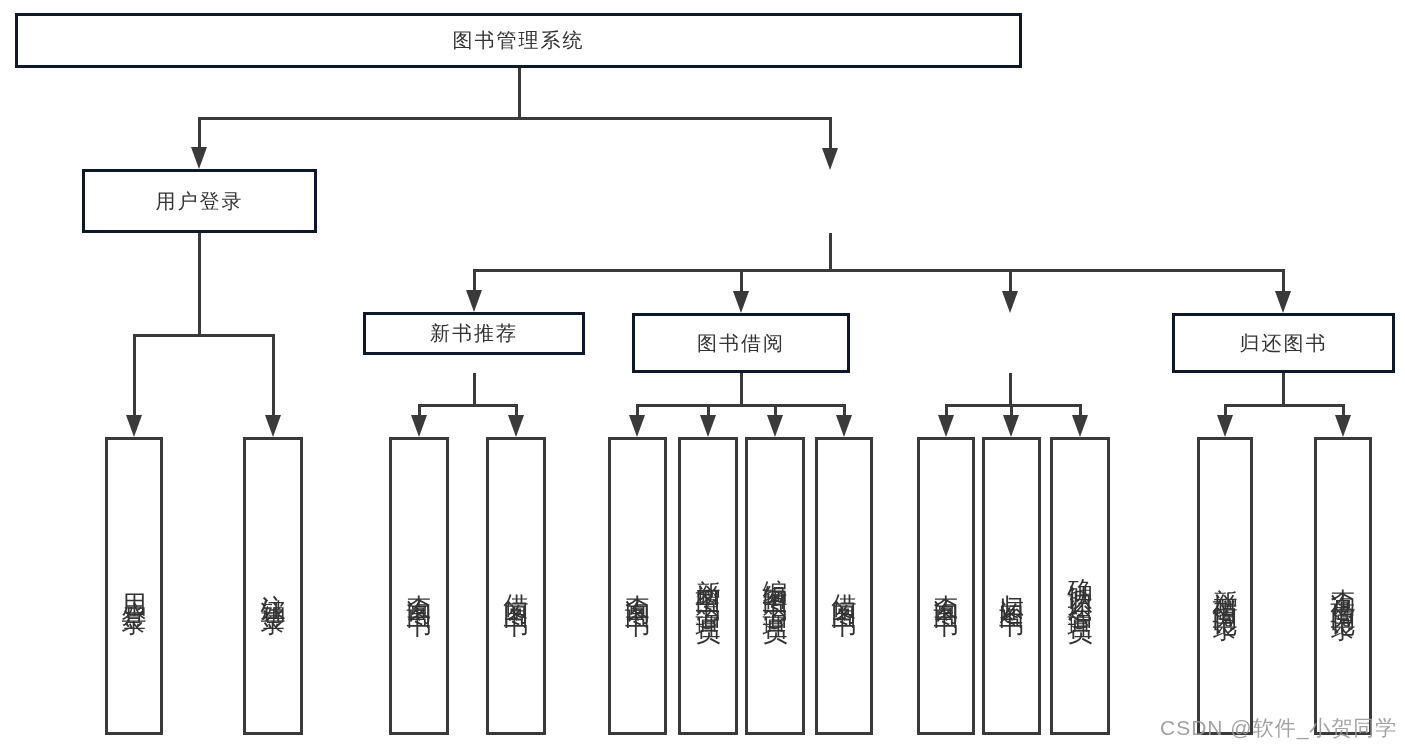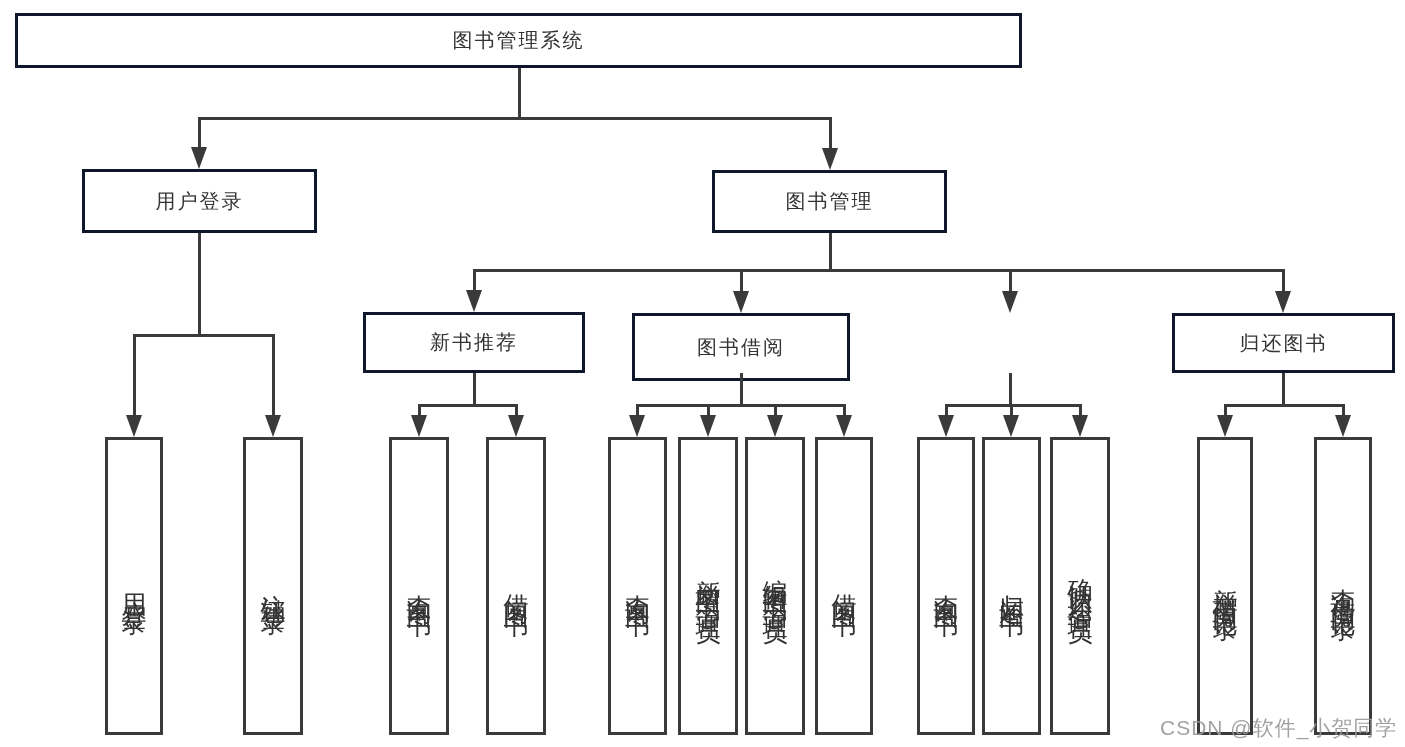--- a/index.html
+++ b/index.html
@@ -45,7 +45,6 @@
   <div class="box" style="left:15px; top:13px; width:1007px; height:55px;">图书管理系统</div>
 
   <div class="box" style="left:82px; top:169px; width:235px; height:64px;">用户登录</div>
-  <div class="box" style="left:712px; top:170px; width:235px; height:63px;">图书管理</div>
 
   <div class="box" style="left:363px; top:312px; width:222px; height:61px;">新书推荐</div>
   <div class="box" style="left:632px; top:313px; width:218px; height:68px;">图书借阅</div>

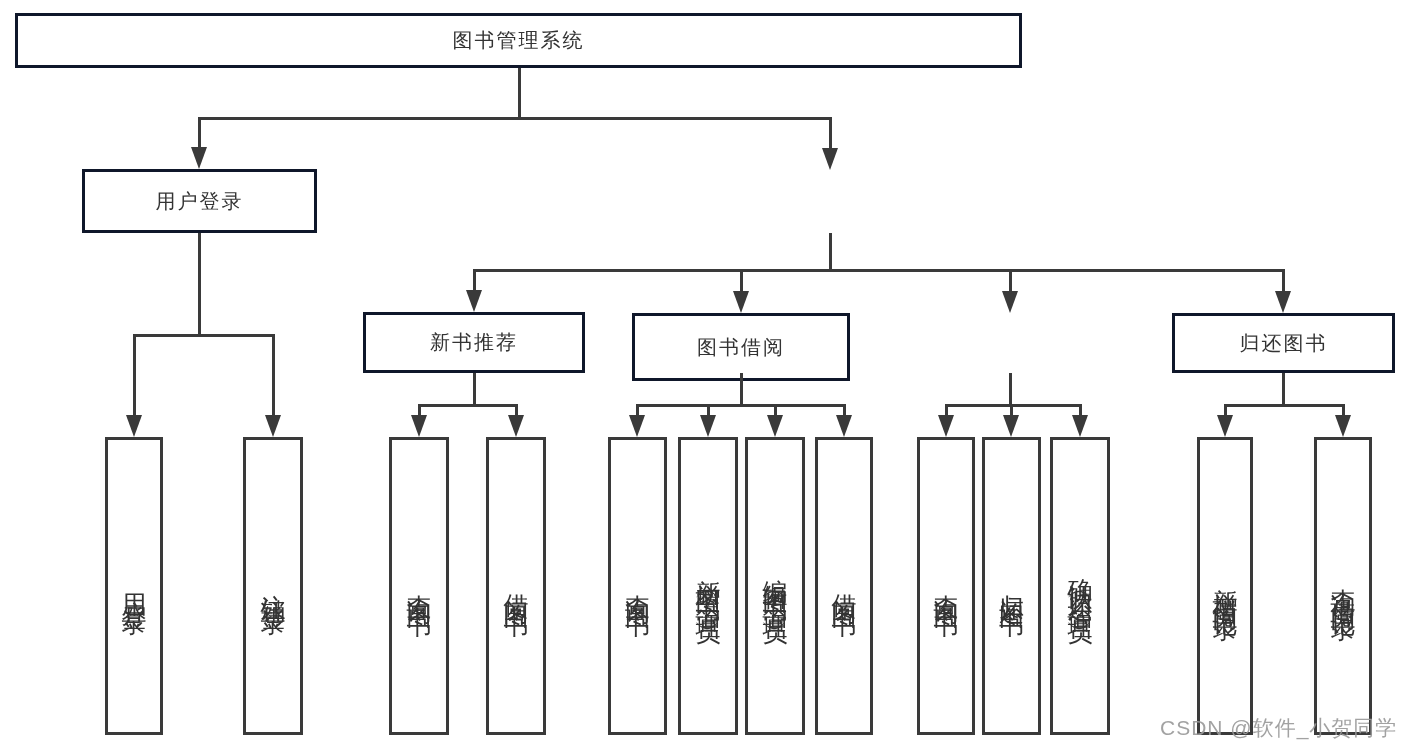--- a/index.html
+++ b/index.html
@@ -46,7 +46,7 @@
 
   <div class="box" style="left:82px; top:169px; width:235px; height:64px;">用户登录</div>
 
-  <div class="box" style="left:363px; top:312px; width:222px; height:61px;">新书推荐</div>
+  <div class="box" style="left:363px; top:312px; width:222px; height:43px;">新书推荐</div>
   <div class="box" style="left:632px; top:313px; width:218px; height:68px;">图书借阅</div>
   <div class="box" style="left:1172px; top:313px; width:223px; height:60px;">归还图书</div>
 

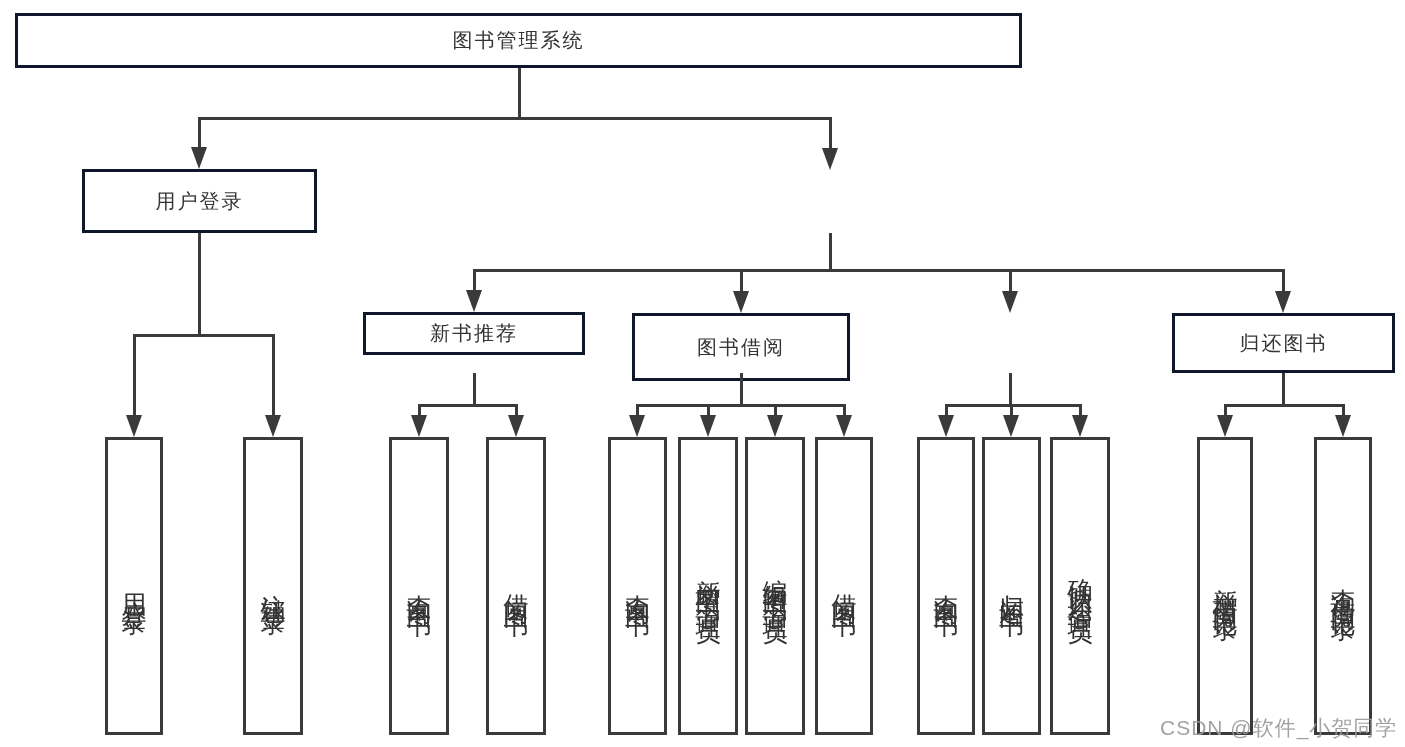--- a/index.html
+++ b/index.html
@@ -47,7 +47,7 @@
   <div class="box" style="left:82px; top:169px; width:235px; height:64px;">用户登录</div>
 
   <div class="box" style="left:363px; top:312px; width:222px; height:43px;">新书推荐</div>
-  <div class="box" style="left:632px; top:313px; width:218px; height:68px;">图书借阅</div>
+  <div class="box" style="left:632px; top:313px; width:218px; height:60px;">图书借阅</div>
   <div class="box" style="left:1172px; top:313px; width:223px; height:60px;">归还图书</div>
 
   <div class="vbox" style="left:105px; top:437px; width:58px; height:298px;">

